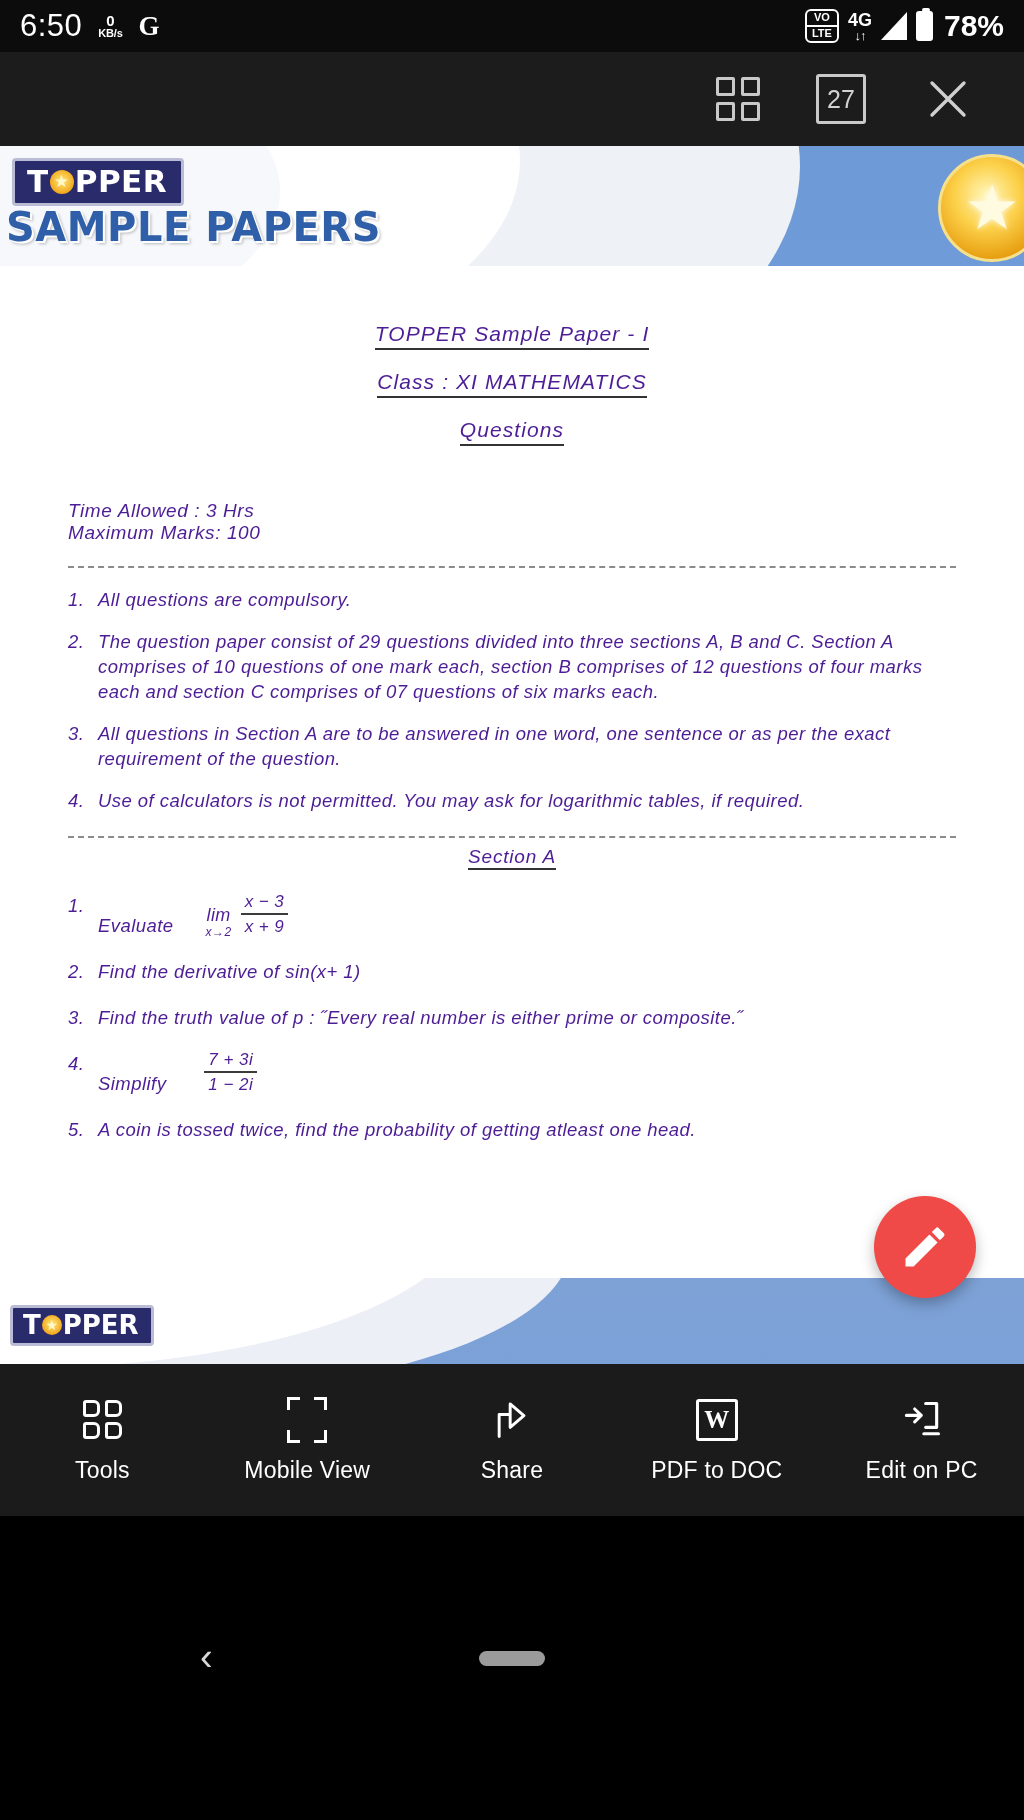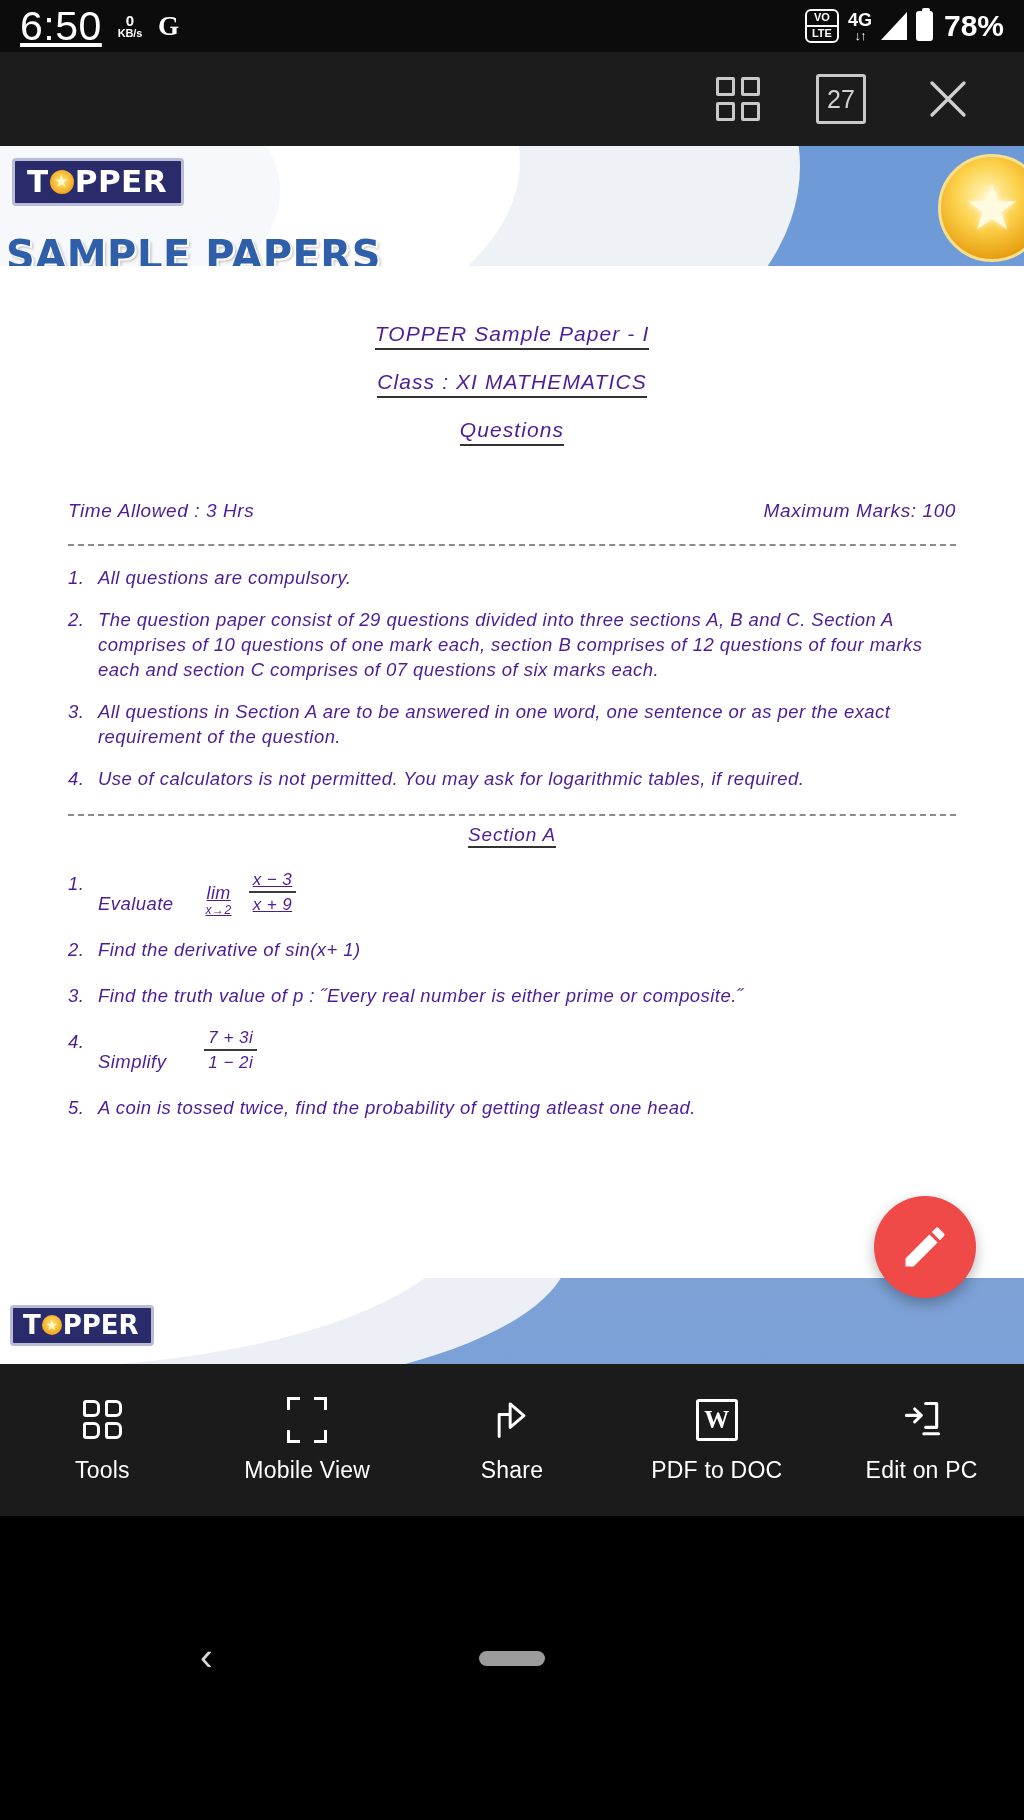--- a/index.html
+++ b/index.html
@@ -19,7 +19,7 @@
     padding: 0 20px;
   }
   .sb-left { display: flex; align-items: center; gap: 16px; }
-  .sb-clock { font-size: 41px; font-weight: 400; letter-spacing: .5px; text-decoration: underline; }
+  .sb-clock { font-size: 31px; font-weight: 400; letter-spacing: .5px; }
   .sb-net { display: flex; flex-direction: column; align-items: center; line-height: 1; }
   .sb-net .n { font-size: 15px; font-weight:600; }
   .sb-net .u { font-size: 11px; font-weight: 700; letter-spacing: -.2px; }

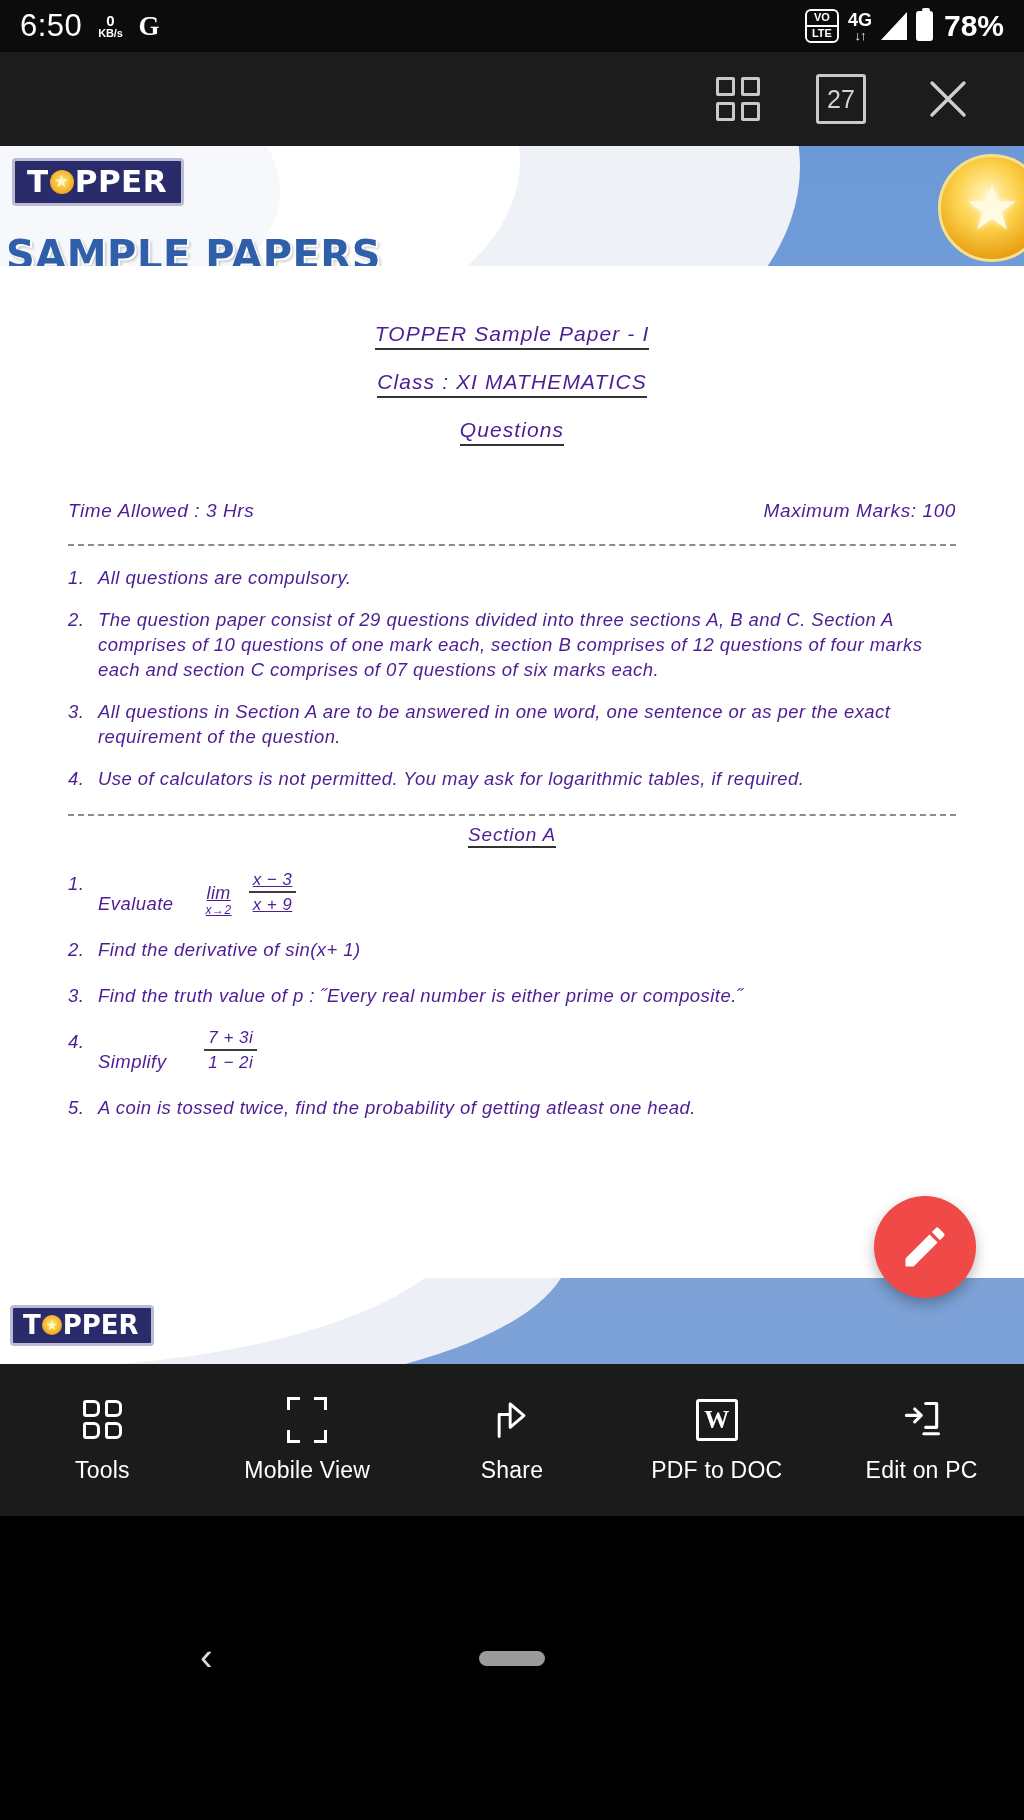--- a/index.html
+++ b/index.html
@@ -73,7 +73,7 @@
                              display:flex; align-items:center; justify-content:center; }
   .sample-papers { position:absolute; left: 6px; top: 58px; font-size: 40px; font-weight: 800;
                    color: #2e5fa8; font-family:"DejaVu Sans", sans-serif; letter-spacing:.5px;
-                   text-shadow: 2px 2px 0 #ffffff, 3px 3px 3px rgba(0,0,0,.25); margin-top: 28px; }
+                   text-shadow: 2px 2px 0 #ffffff, 3px 3px 3px rgba(0,0,0,.25); }
   .medal { position:absolute; right: -22px; top: 8px; width: 108px; height: 108px; border-radius:50%;
            background: radial-gradient(circle at 45% 38%, #fff6bd 0%, #fcd14a 38%, #e9a215 72%, #c9830a 100%);
            border: 3px solid #f6e08c; display:flex; align-items:center; justify-content:center; }

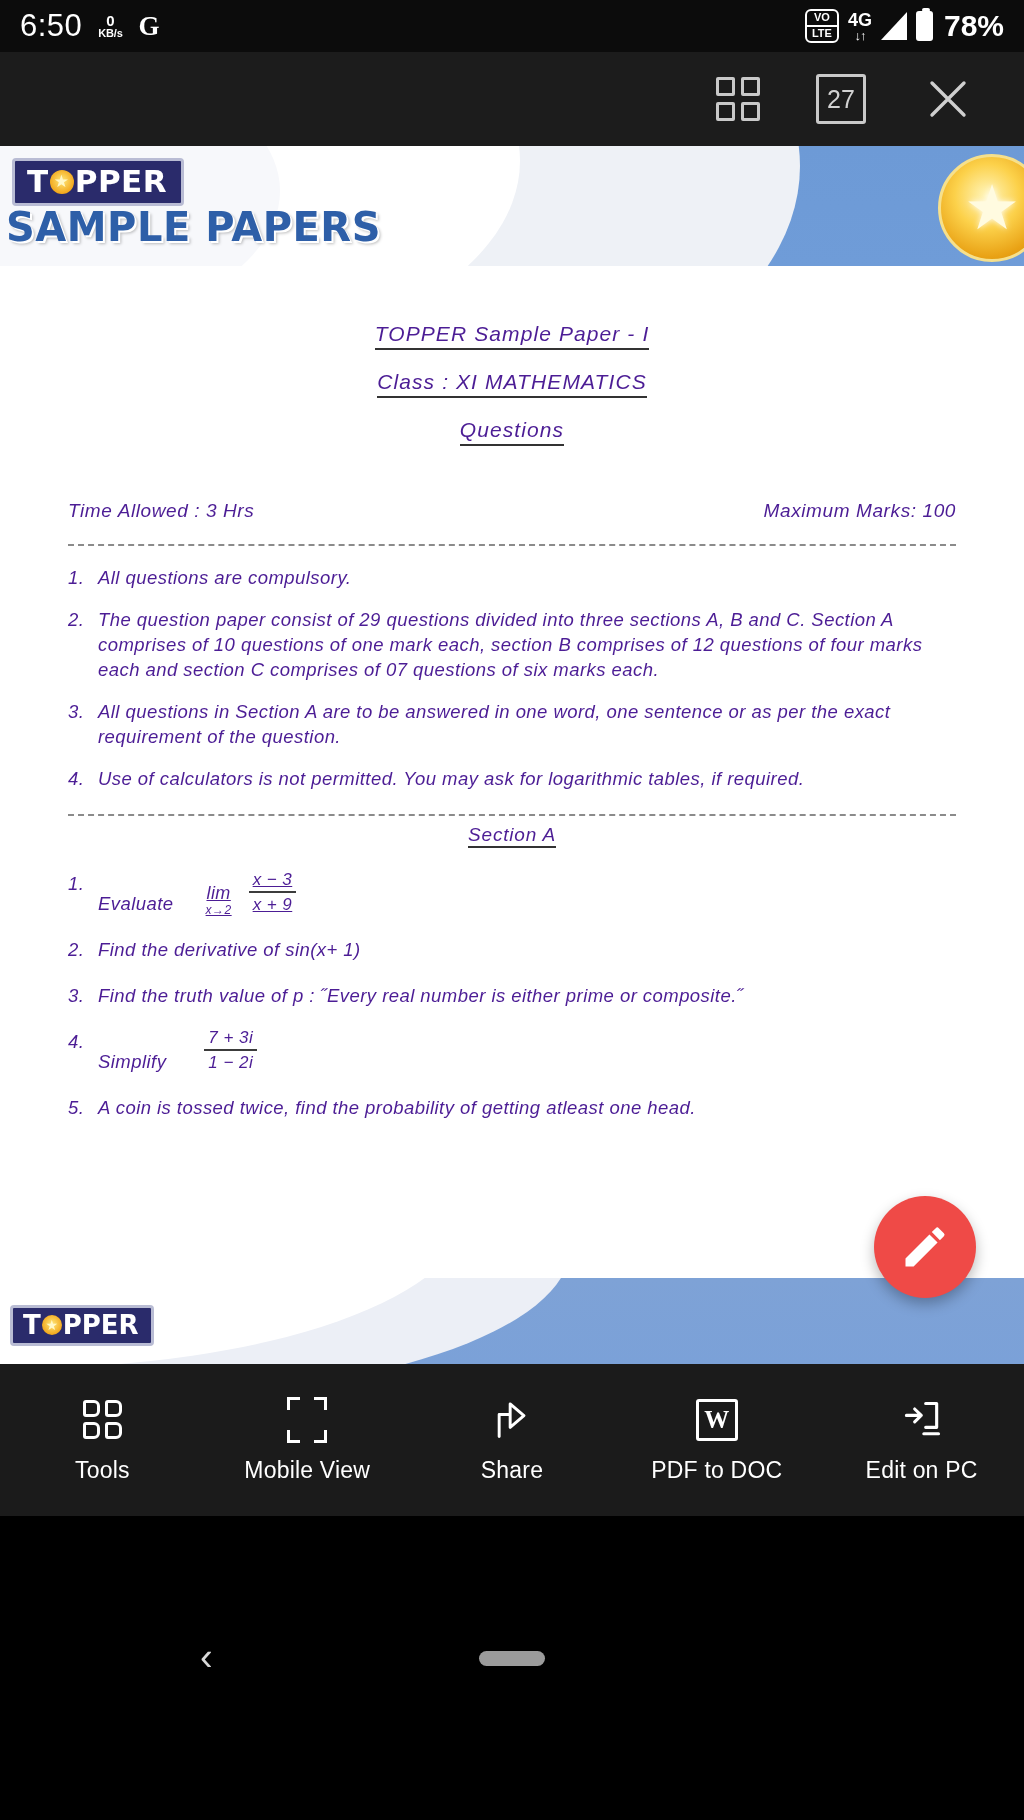--- a/index.html
+++ b/index.html
@@ -90,7 +90,7 @@
   .t2 { margin-top: 20px; }
   .t3 { margin-top: 20px; }
   .meta { display: flex; justify-content: space-between; margin-top: 54px;
-          font-size: 19px; letter-spacing: .6px; padding: 0 28px 0 28px; }
+          font-size: 19px; letter-spacing: .6px; padding: 0 28px 0 28px; flex-direction: column; }
   .dashed { margin: 22px 28px 0 28px; border-top: 2px dashed #8b8b8b; height:0; }
   .instr { margin: 20px 28px 0 28px; }
   .instr li { list-style: none; display: flex; font-size: 18.5px; line-height: 1.35;

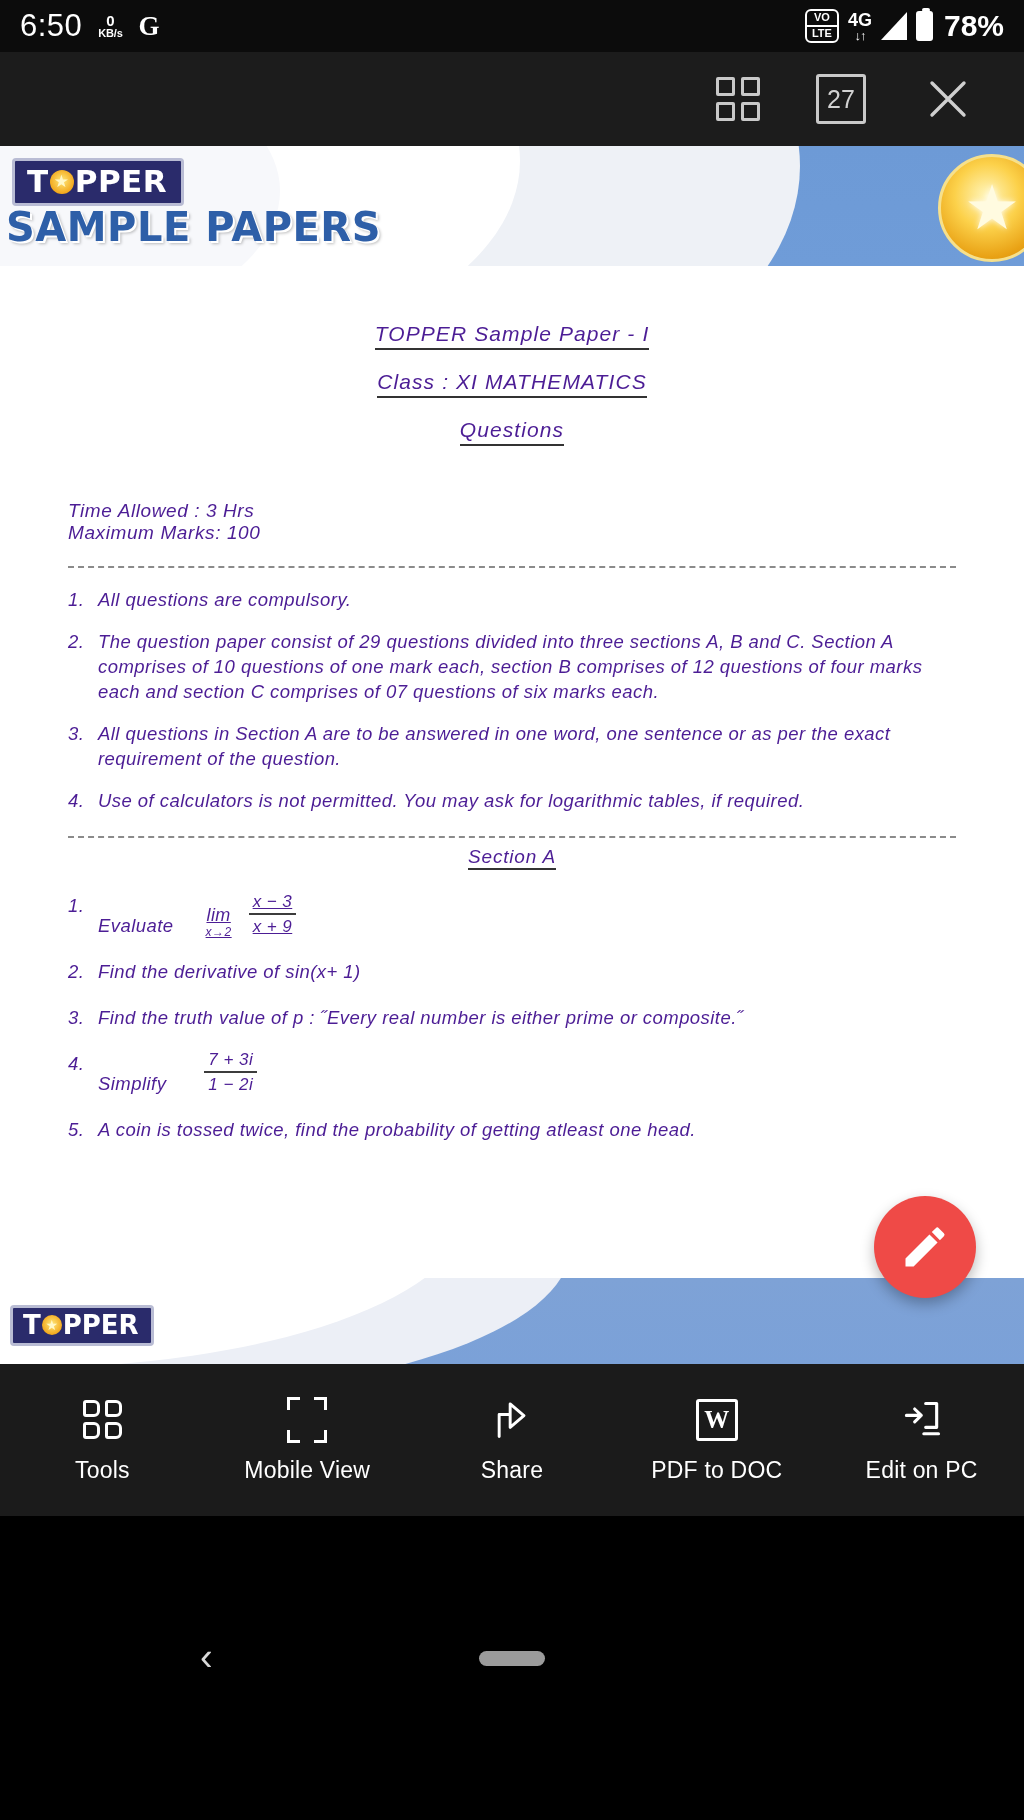--- a/index.html
+++ b/index.html
@@ -104,7 +104,7 @@
        margin-bottom: 22px; line-height: 1.3; }
   .q .num { flex: 0 0 auto; width: 30px; }
   .q .body { display:flex; align-items: flex-end; gap: 10px; }
-  .limwrap { display:inline-flex; align-items: flex-end; gap: 17px; margin-left: 22px; text-decoration: underline; }
+  .limwrap { display:inline-flex; align-items: flex-end; gap: 9px; margin-left: 22px; }
   .limwrap .lim { display:flex; flex-direction:column; align-items:center; line-height:1; }
   .limwrap .lim .l { font-size: 18px; }
   .limwrap .lim .sub { font-size: 12px; margin-top: 2px; }

